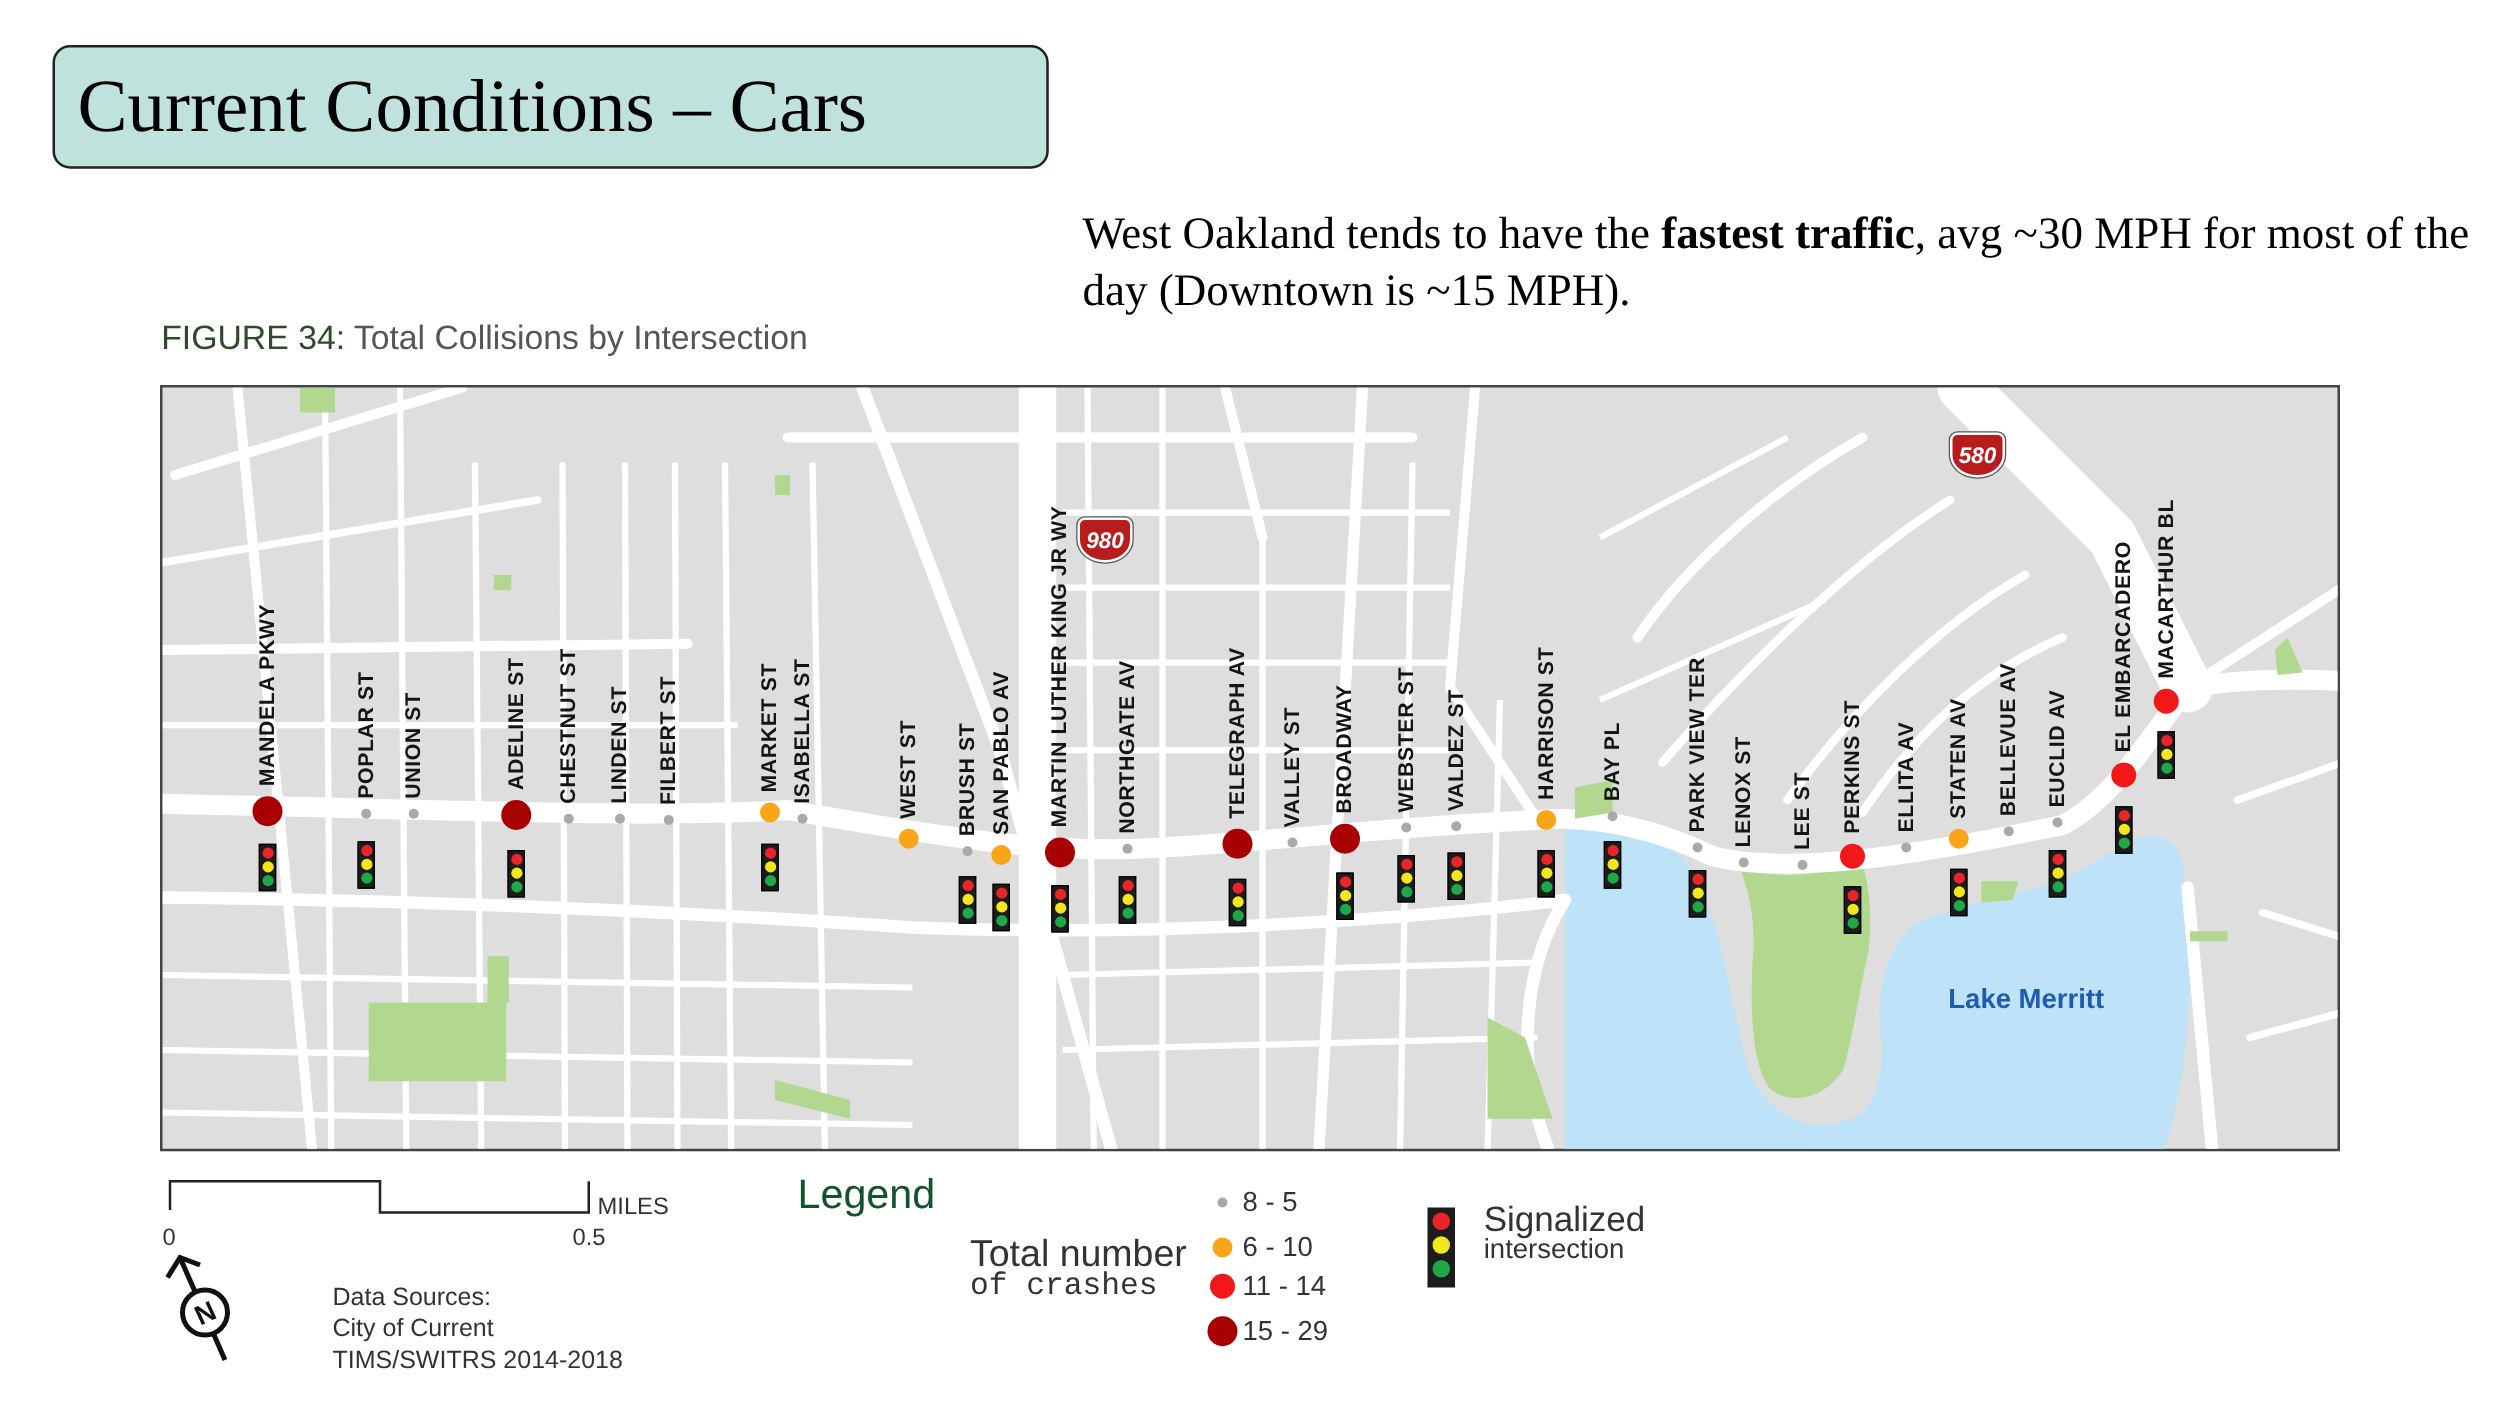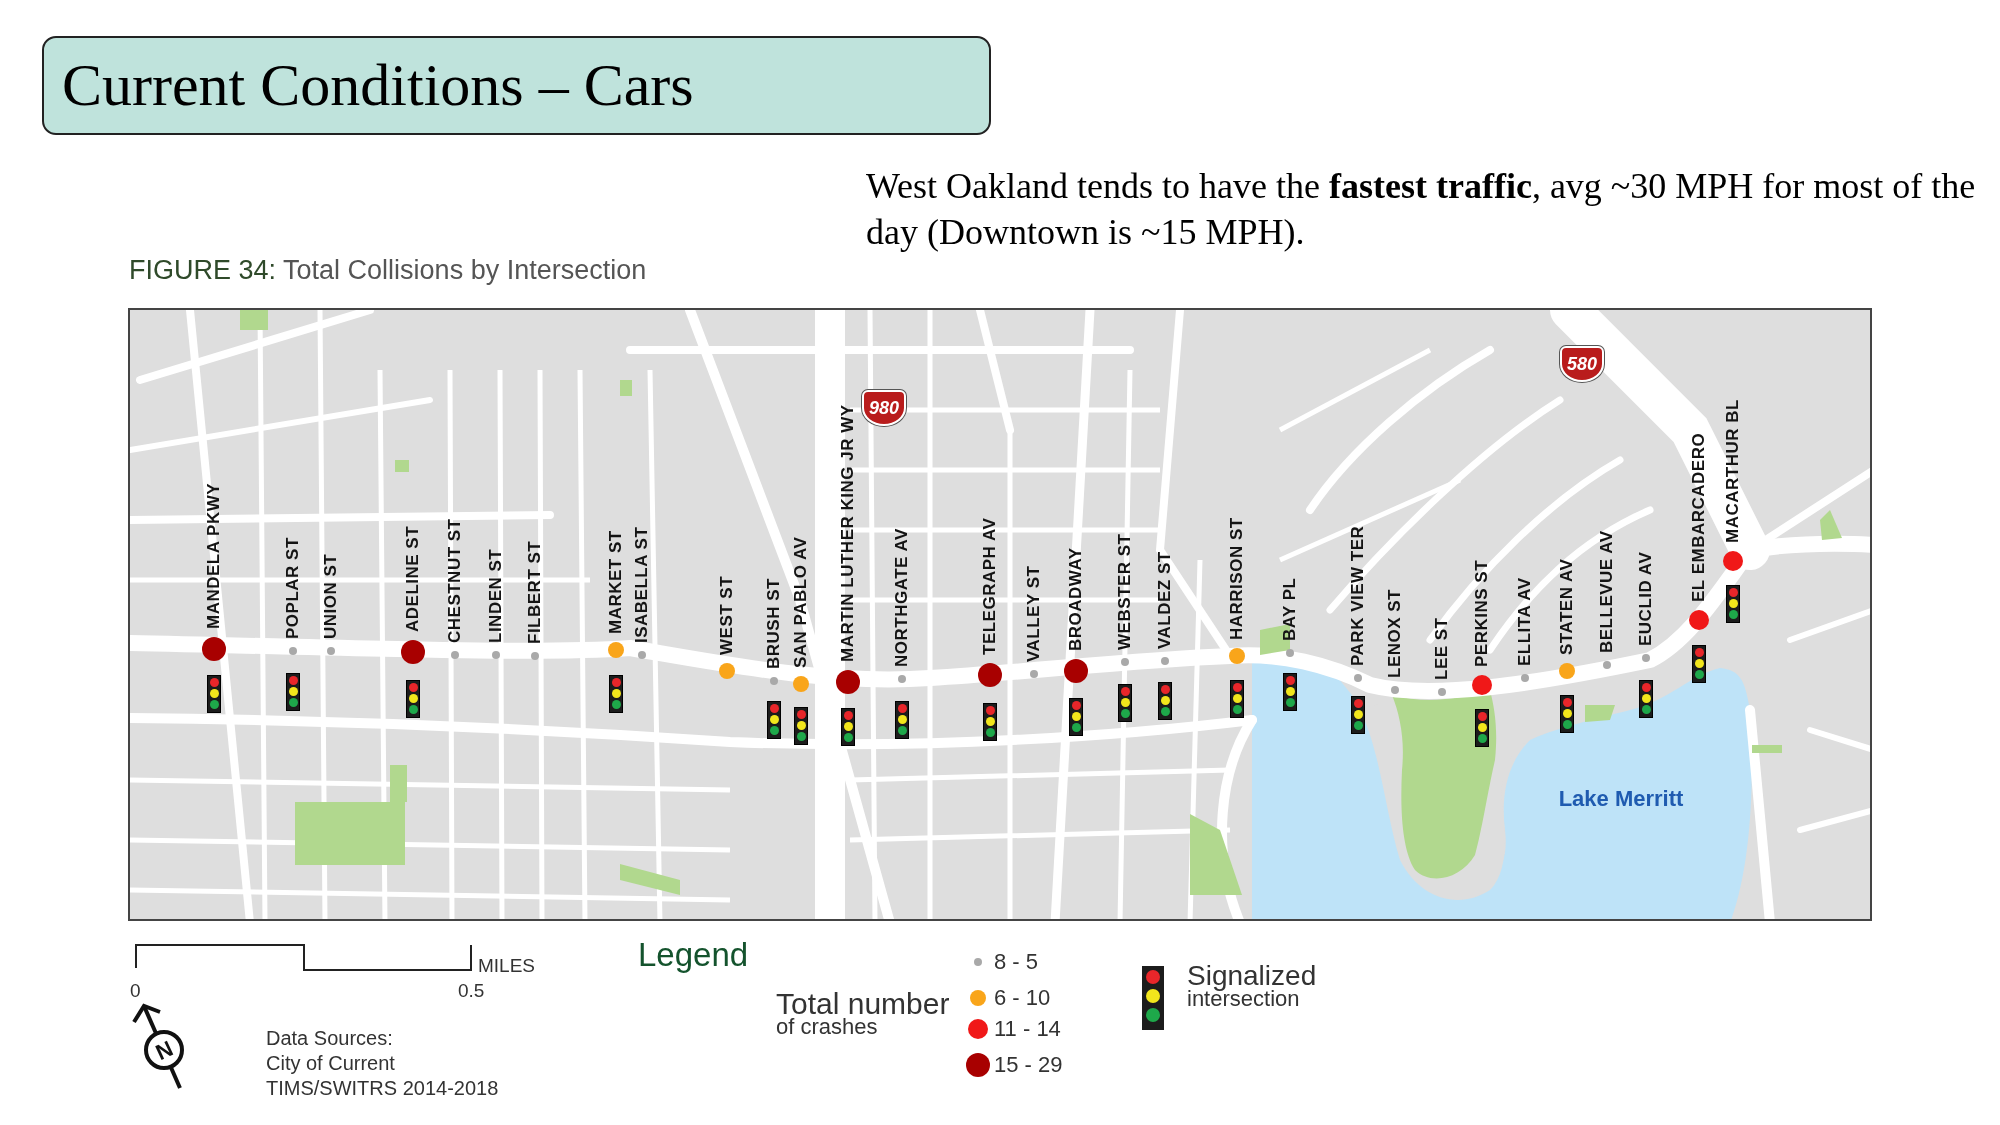--- a/index.html
+++ b/index.html
@@ -6,7 +6,7 @@
   body { width:2000px; height:1125px; position:relative; overflow:hidden; font-family:"Liberation Sans", sans-serif; }
 
   .title-box {
-    position:absolute; left:42px; top:36px; width:949px; height:99px;
+    position:absolute; left:42px; top:36px; width:797px; height:99px;
     background:#bfe3dc; border:2px solid #222; border-radius:14px;
     box-sizing:border-box;
   }

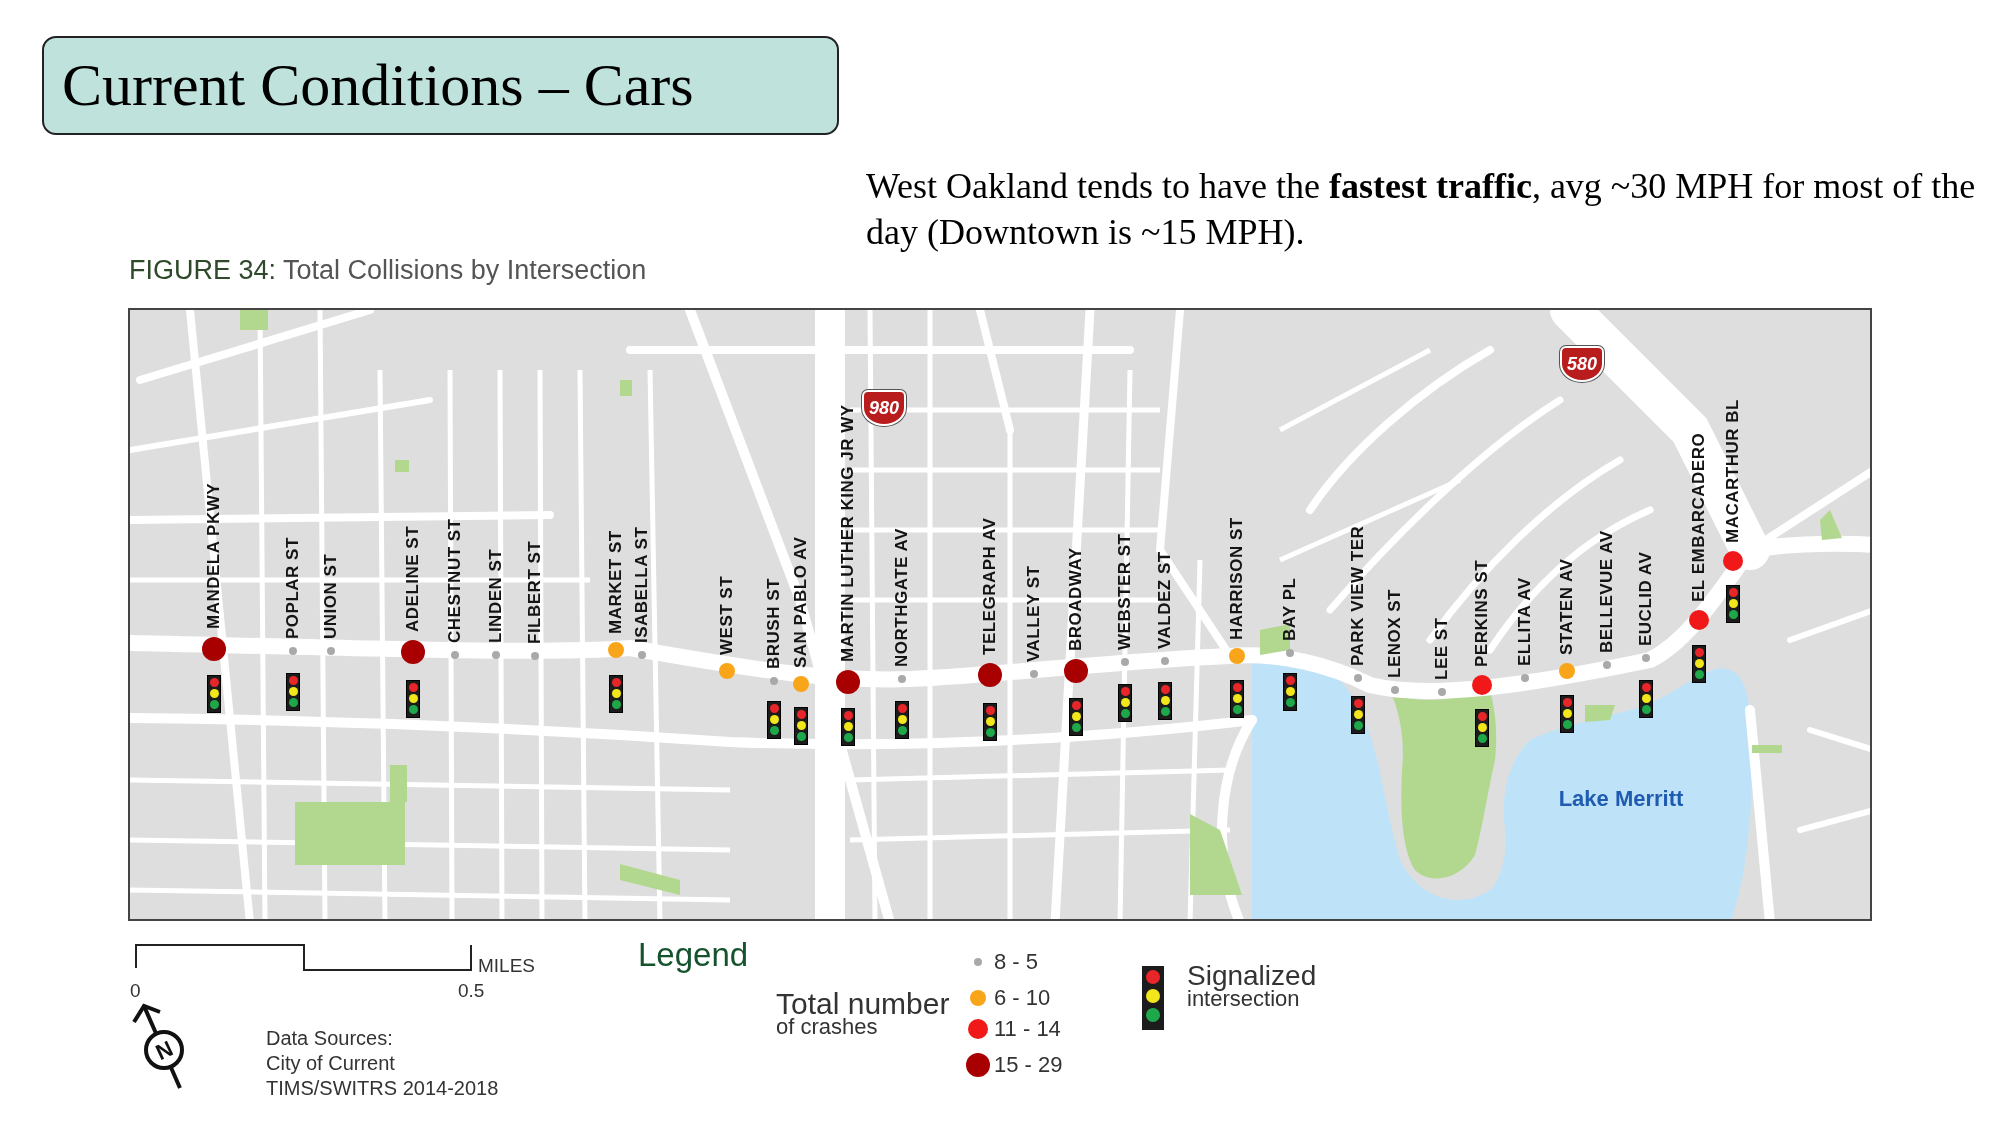--- a/index.html
+++ b/index.html
@@ -143,7 +143,7 @@
   </svg>
 
   <div id="shields">
-      <div class="shield" style="left: 754px; top: 98px; width: 40px; height: 32px;">980</div>
+      <div class="shield" style="left: 754px; top: 122px; width: 40px; height: 32px;">980</div>
       <div class="shield" style="left: 1452px; top: 54px; width: 40px; height: 32px;">580</div>
     </div>
   <div id="markers">

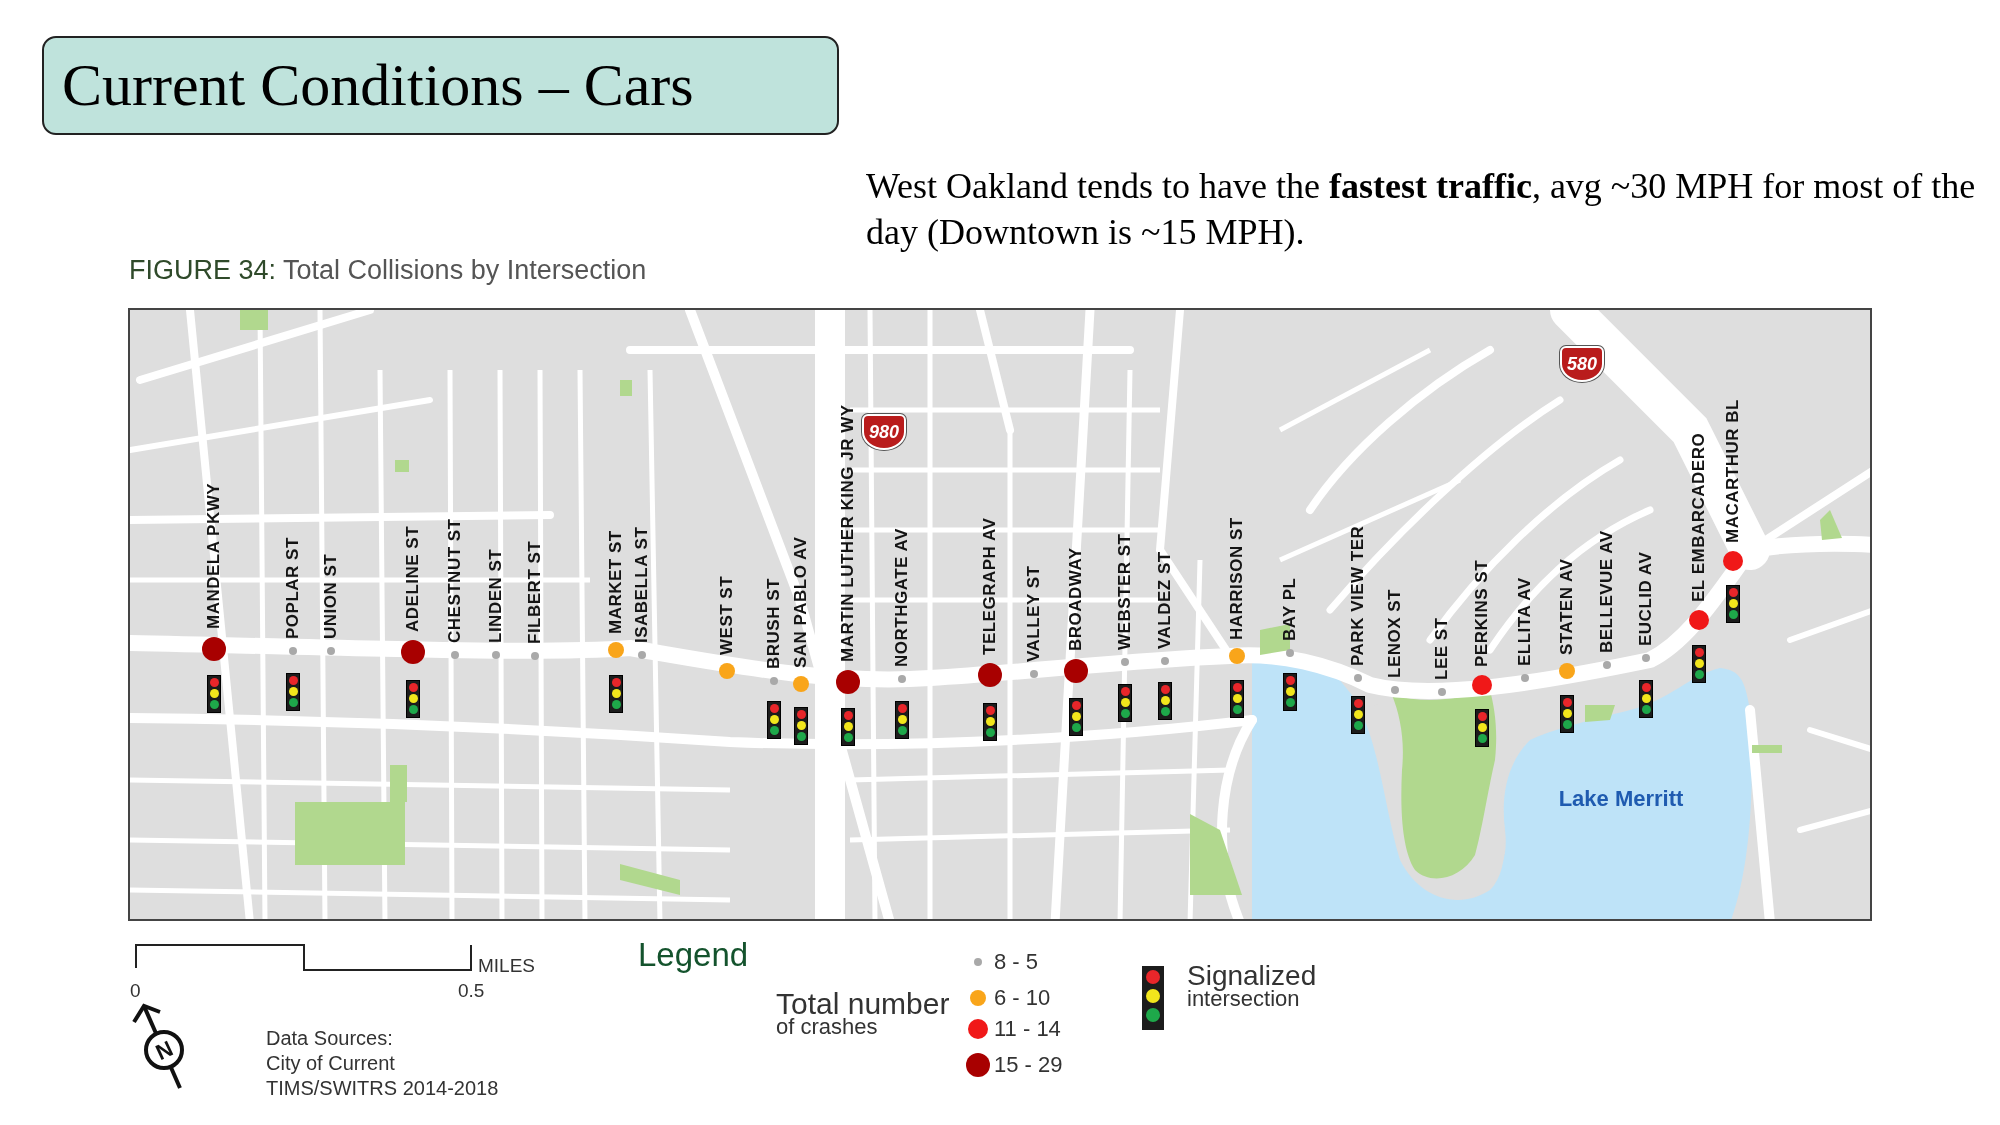--- a/index.html
+++ b/index.html
@@ -333,7 +333,7 @@
 
 <div class="legend-title">Legend</div>
 <div class="small" style="left:776px; top:987px; font-size:30px;">Total number</div>
-<div class="small" style="left:776px; top:1014px; font-size:22px;">of crashes</div>
+<div class="small" style="left:776px; top:1014px; font-size:25px;font-family:Liberation Mono, monospace;">of crashes</div>
 <div id="legend-classes">
     <div class="leg-dot" style="left: 978px; top: 962px; width: 8px; height: 8px; background: rgb(169, 169, 169);"></div>
     <div class="leg-text" style="left: 994px; top: 962px;">8 - 5</div>

